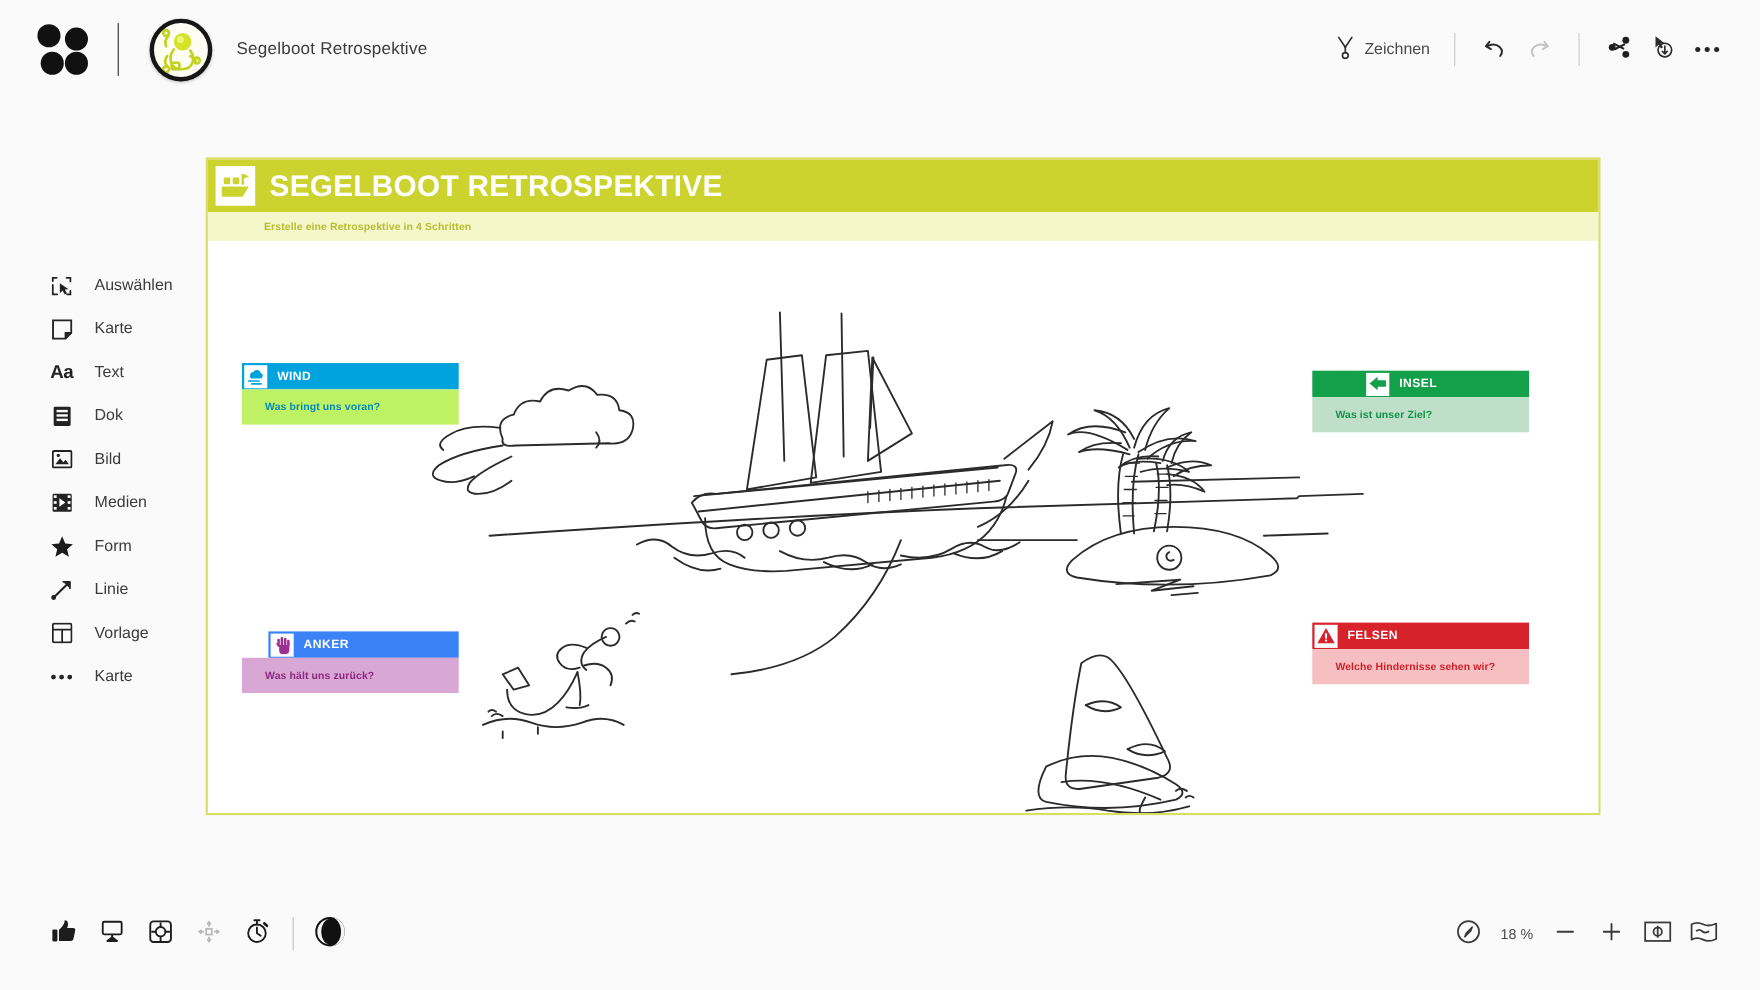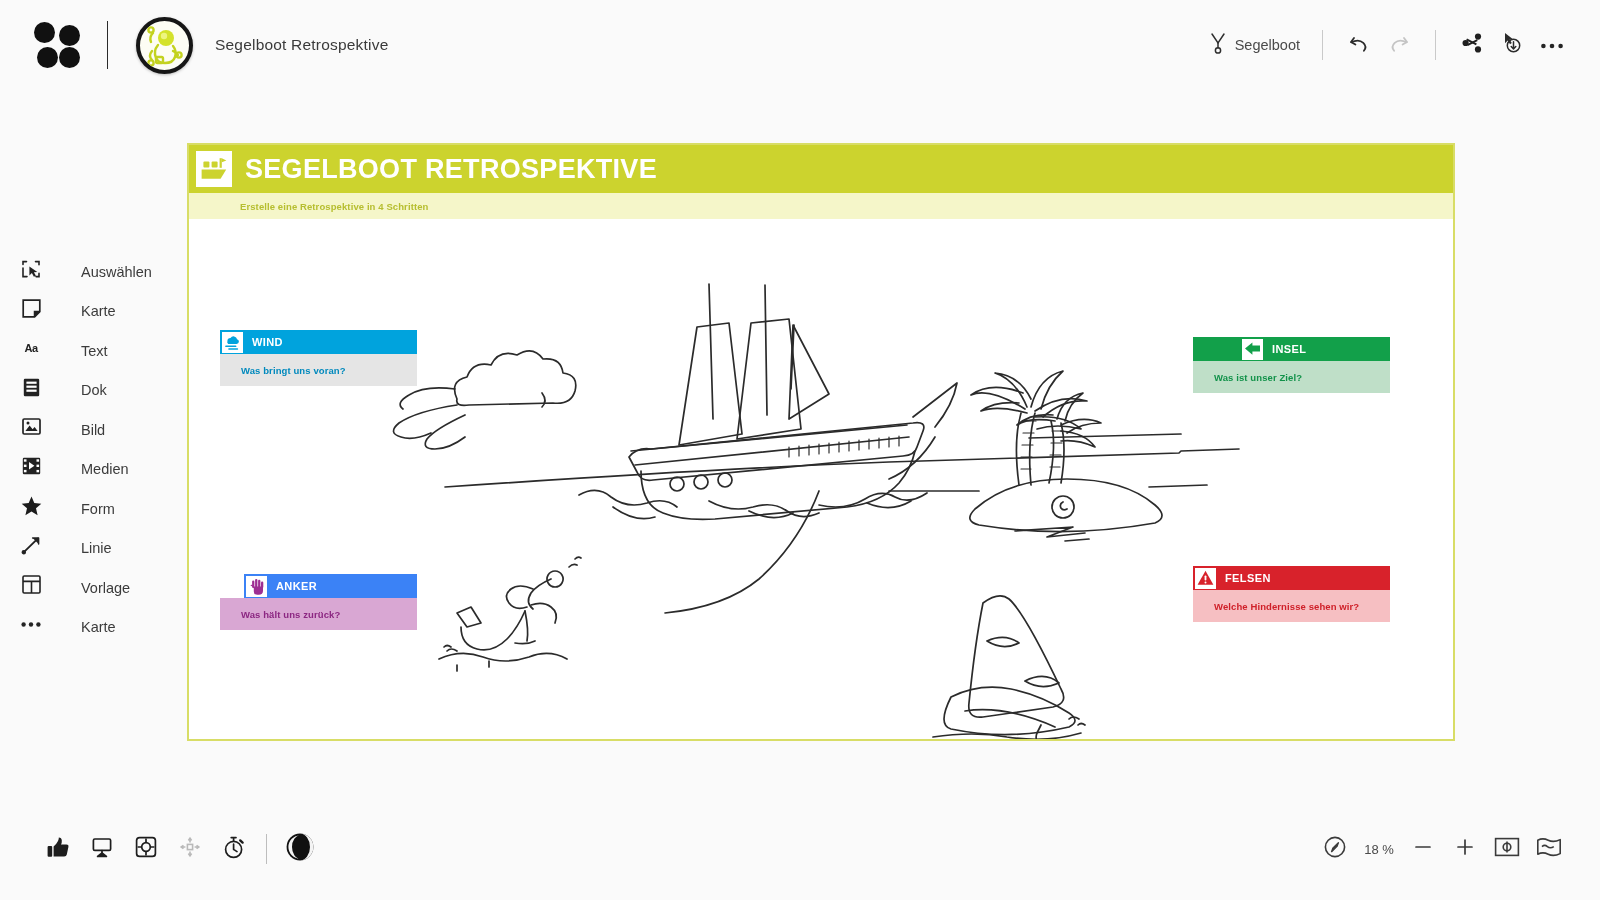--- a/index.html
+++ b/index.html
@@ -177,7 +177,7 @@
             <circle cx="9" cy="18.4" r="2.6"></circle>
           </svg>
         </span>
-        <span class="tb-label">Segelboot</span>
+        <span class="tb-label">Zeichnen</span>
       </div>
 
       <div class="tb-sep"></div>

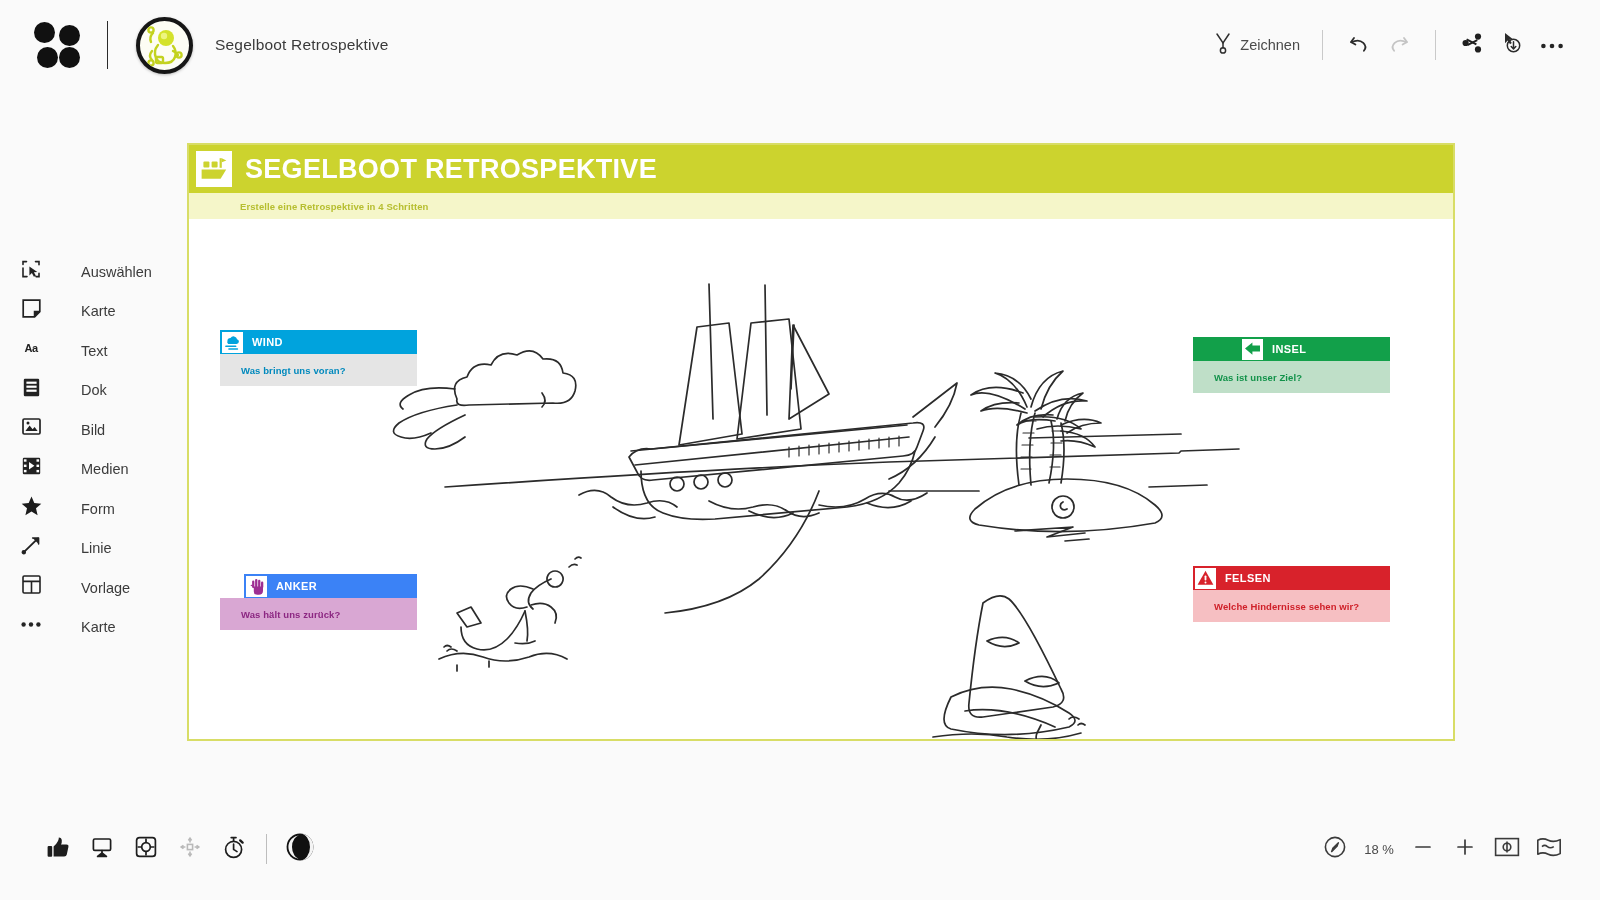--- a/index.html
+++ b/index.html
@@ -52,7 +52,7 @@
     position: absolute; left: 0; top: 240px; width: 180px;
   }
   .side-item {
-    display: flex; align-items: flex-end; height: 39.5px; cursor: pointer; padding-left: 20px; gap: 20px;
+    display: flex; align-items: center; height: 39.5px; cursor: pointer; padding-left: 45px;
   }
   .side-icon {
     width: 22px; height: 22px; display: flex; align-items: center; justify-content: center;

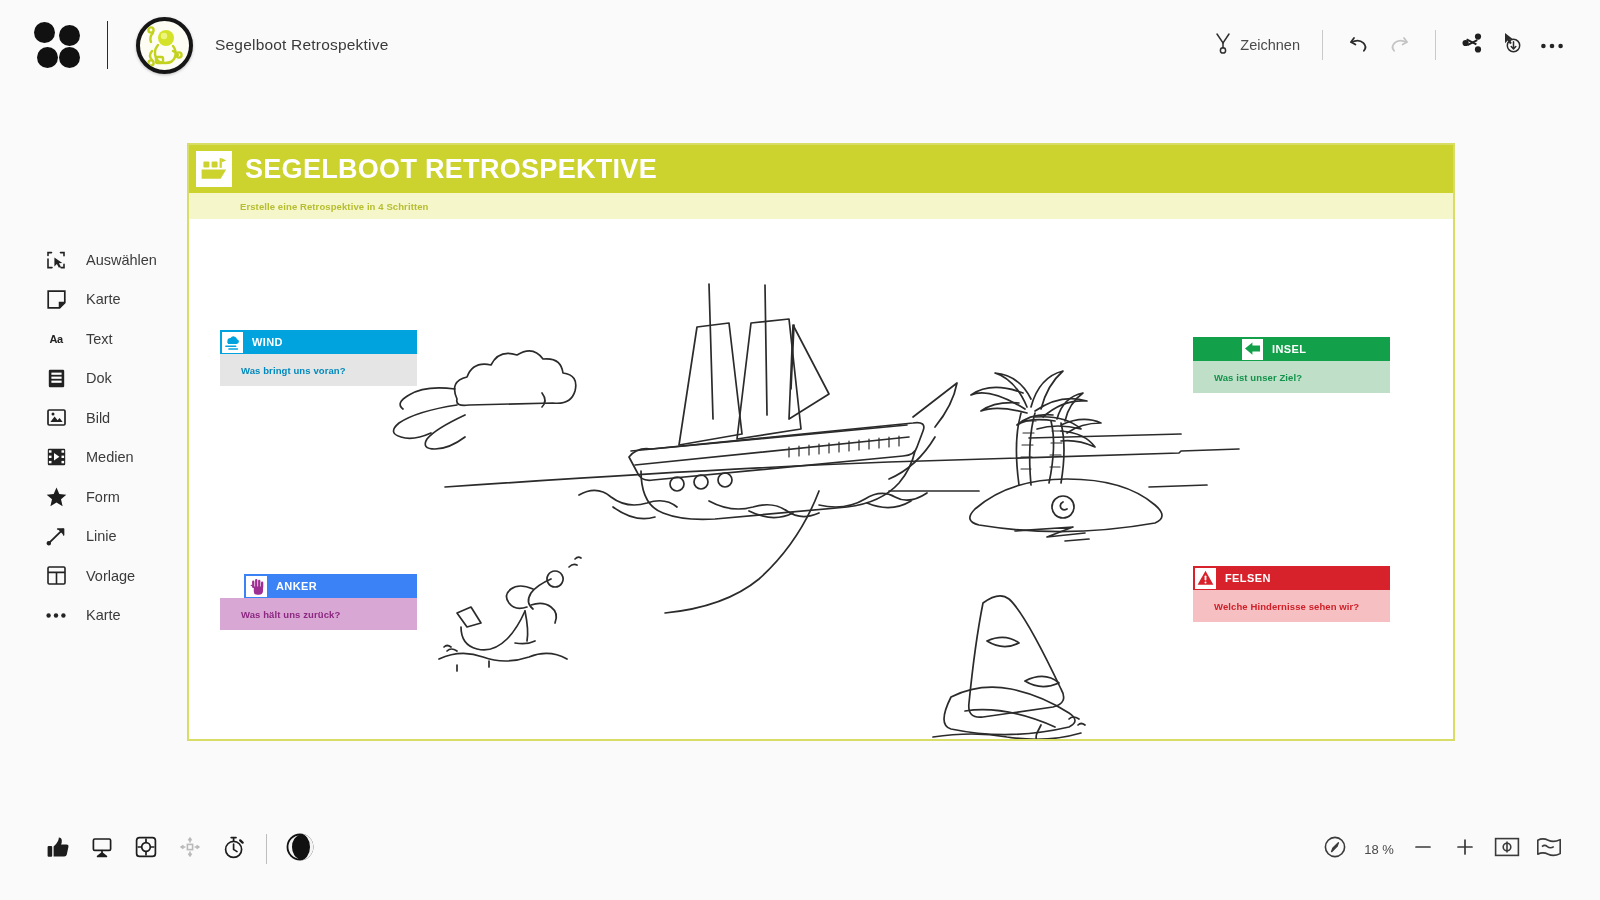--- a/index.html
+++ b/index.html
@@ -59,7 +59,7 @@
     color: #222; flex: 0 0 22px;
   }
   .side-label { margin-left: 19px; font-size: 14.5px; color: #3b3b3b; }
-  .aa { font-size: 11px; font-weight: 600; color: #222; letter-spacing: -.5px; }
+  .aa { font-size: 17px; font-weight: 600; color: #222; letter-spacing: -.5px; }
 
   
   #board {

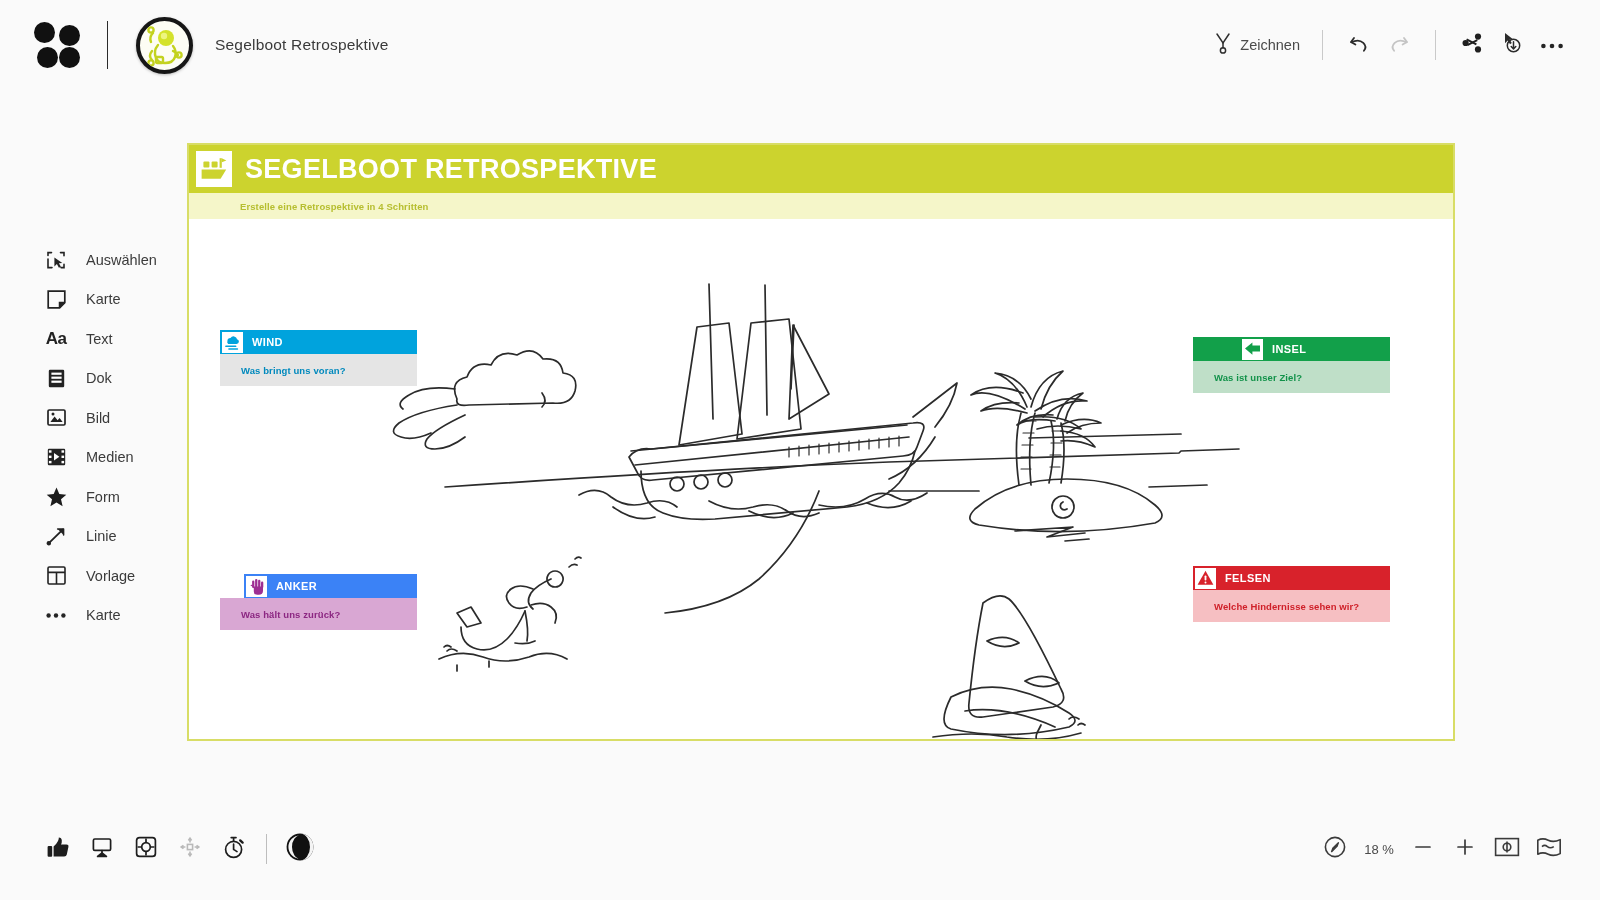--- a/index.html
+++ b/index.html
@@ -102,7 +102,7 @@
 
   #card-wind { left: 31px; top: 111px; }
   #card-wind .card-head { background: #00a3dd; }
-  #card-wind .card-body { background: #e5e5e5; }
+  #card-wind .card-body { background: #bef264; }
   #card-wind .card-body span { margin-left: 21px; color: #0089bd; }
 
   #card-anker { left: 31px; top: 355px; }

